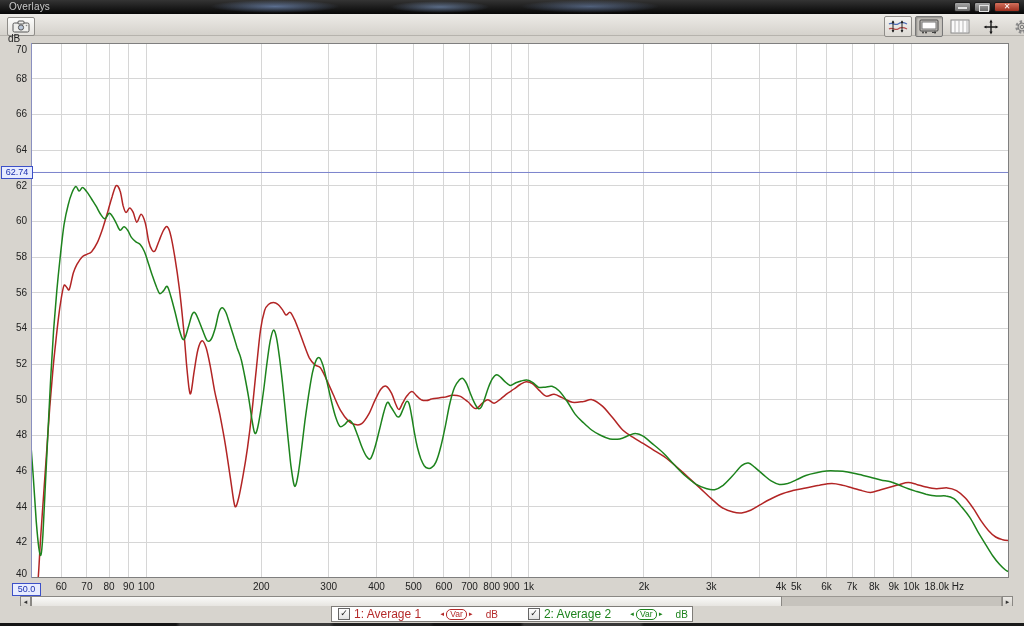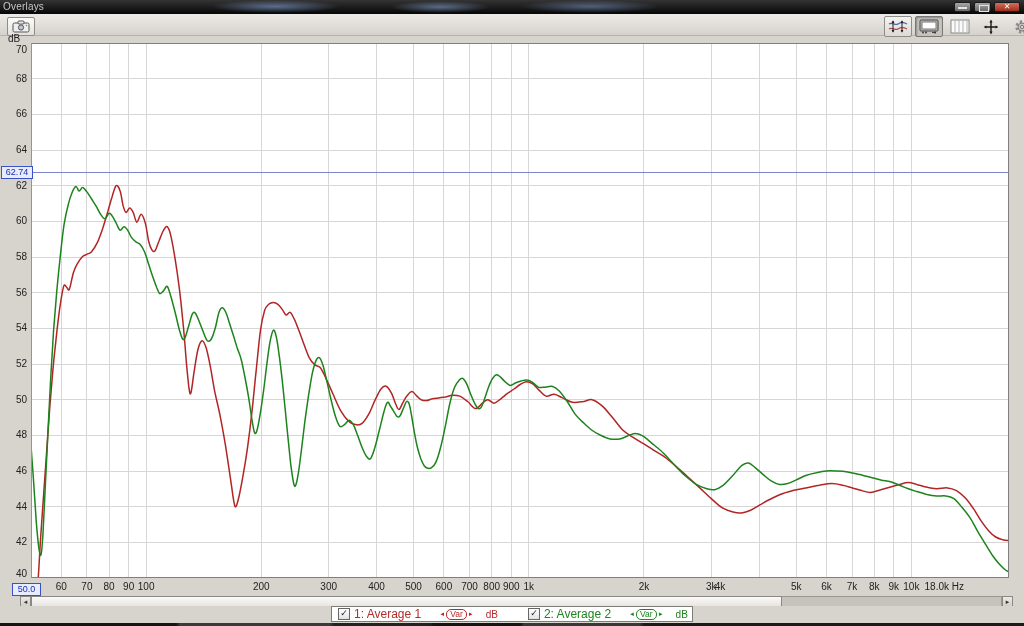--- a/index.html
+++ b/index.html
@@ -10,7 +10,7 @@
   .titlebar{position:absolute;left:0;top:0;width:1024px;height:14px;
     background:linear-gradient(#343434,#060606);}
   .blob{position:absolute;border-radius:50%;pointer-events:none;}
-  .title-text{position:absolute;left:3px;top:1px;font-size:10px;color:#c9c9c9;letter-spacing:.2px;}
+  .title-text{position:absolute;left:9px;top:1px;font-size:10px;color:#c9c9c9;letter-spacing:.2px;}
   .winbtn{position:absolute;top:2px;height:10px;border:1px solid #1c1c1c;border-radius:2px;
     background:linear-gradient(#a7a7a7,#6b6b6b);box-sizing:border-box;}
   .winbtn .dash{position:absolute;left:3px;right:3px;bottom:2px;height:2px;background:#e4e4e4;}

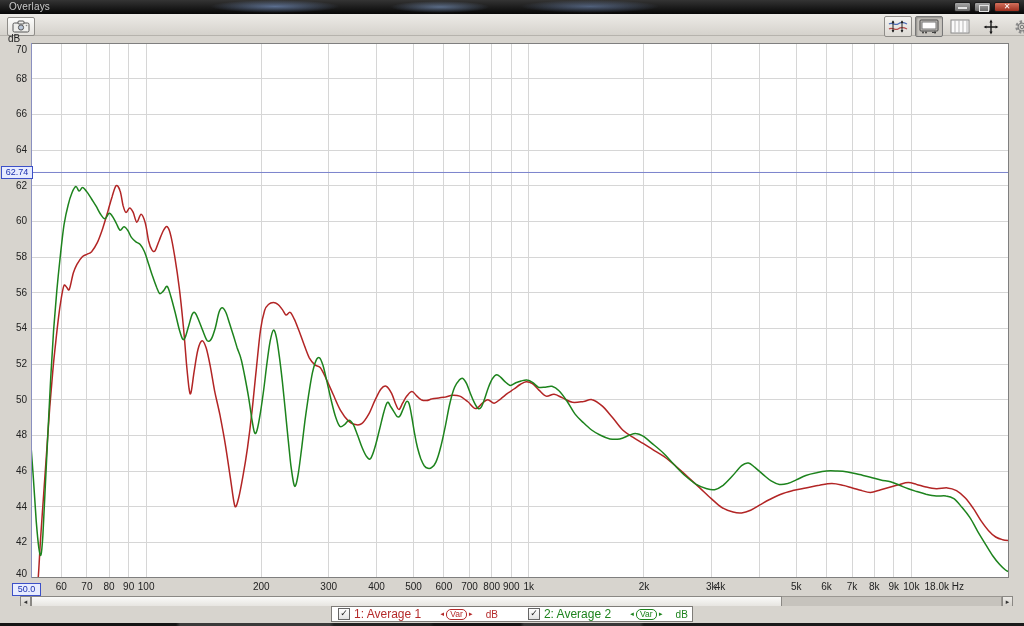--- a/index.html
+++ b/index.html
@@ -183,7 +183,7 @@
       <div class="xtick" style="left: 528.753px;">1k</div>
       <div class="xtick" style="left: 643.922px;">2k</div>
       <div class="xtick" style="left: 711.292px;">3k</div>
-      <div class="xtick" style="left: 720px;">4k</div>
+      <div class="xtick" style="left: 781px;">4k</div>
       <div class="xtick" style="left: 796.168px;">5k</div>
       <div class="xtick" style="left: 826.461px;">6k</div>
       <div class="xtick" style="left: 852.074px;">7k</div>

